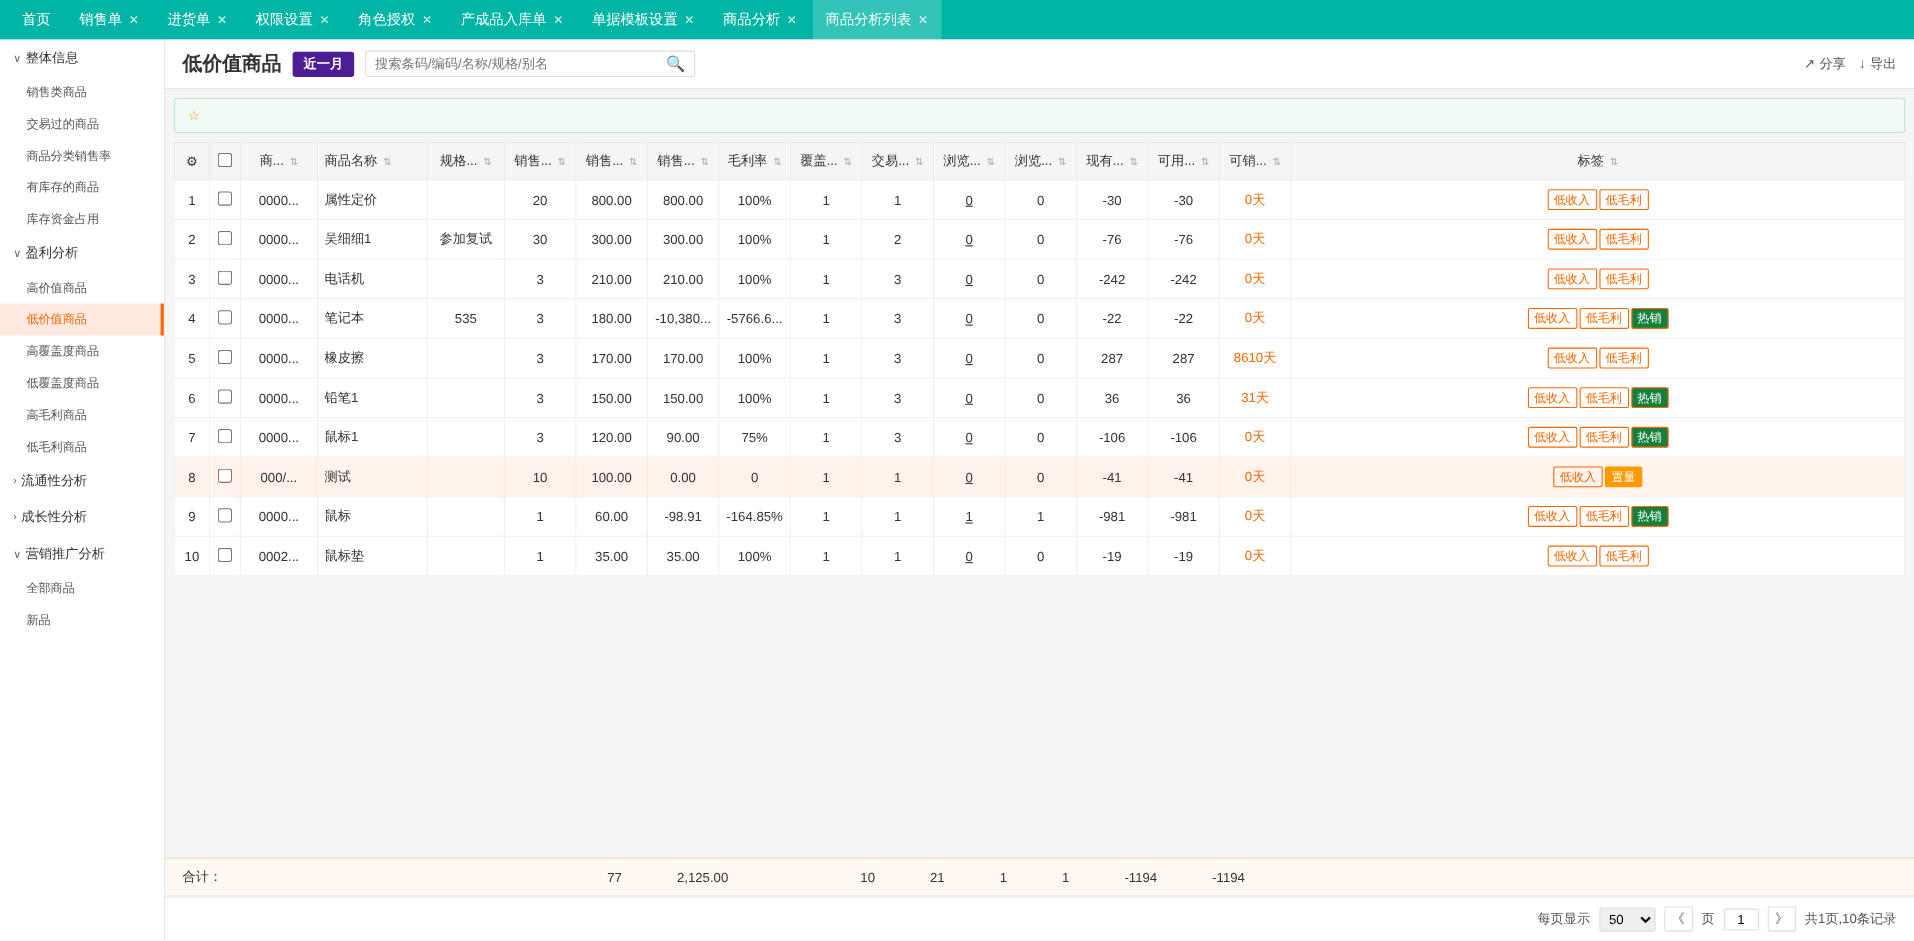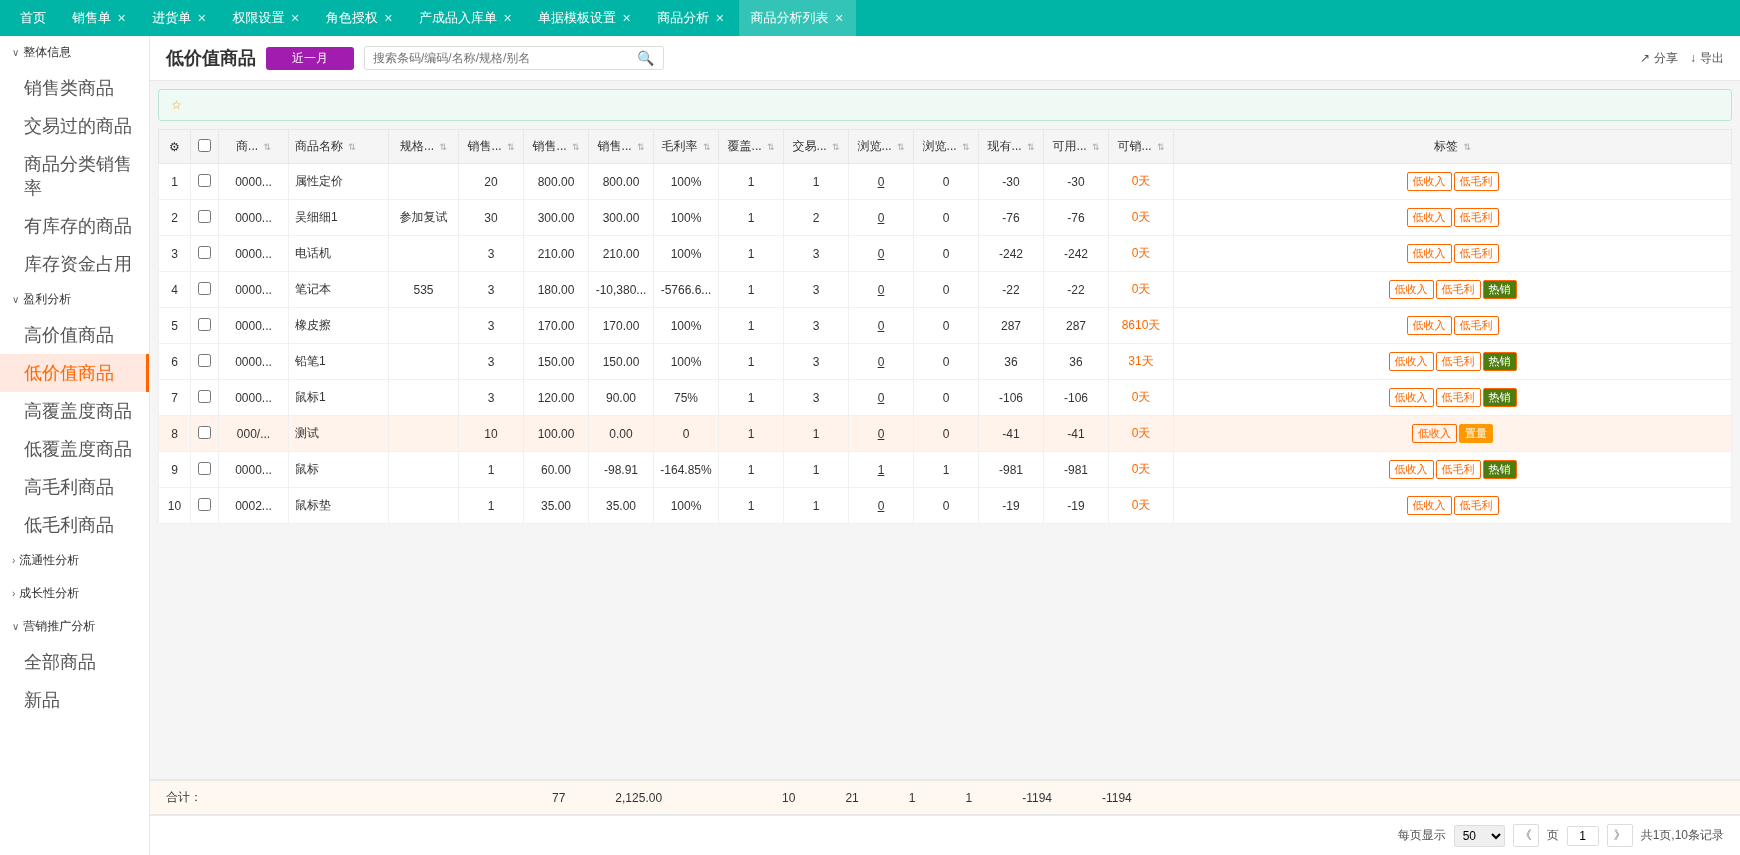--- a/index.html
+++ b/index.html
@@ -87,13 +87,14 @@
       color: #333;
     }
     .date-btn {
-      background: #a21caf;
+      background: #4c1d95;
       color: #fff;
       border: none;
-      padding: 3px 26px;
+      padding: 3px 10px;
       border-radius: 3px;
       cursor: pointer;
       font-size: 12px;
+      font-weight: bold;
     }
     .search-box {
       display: flex;

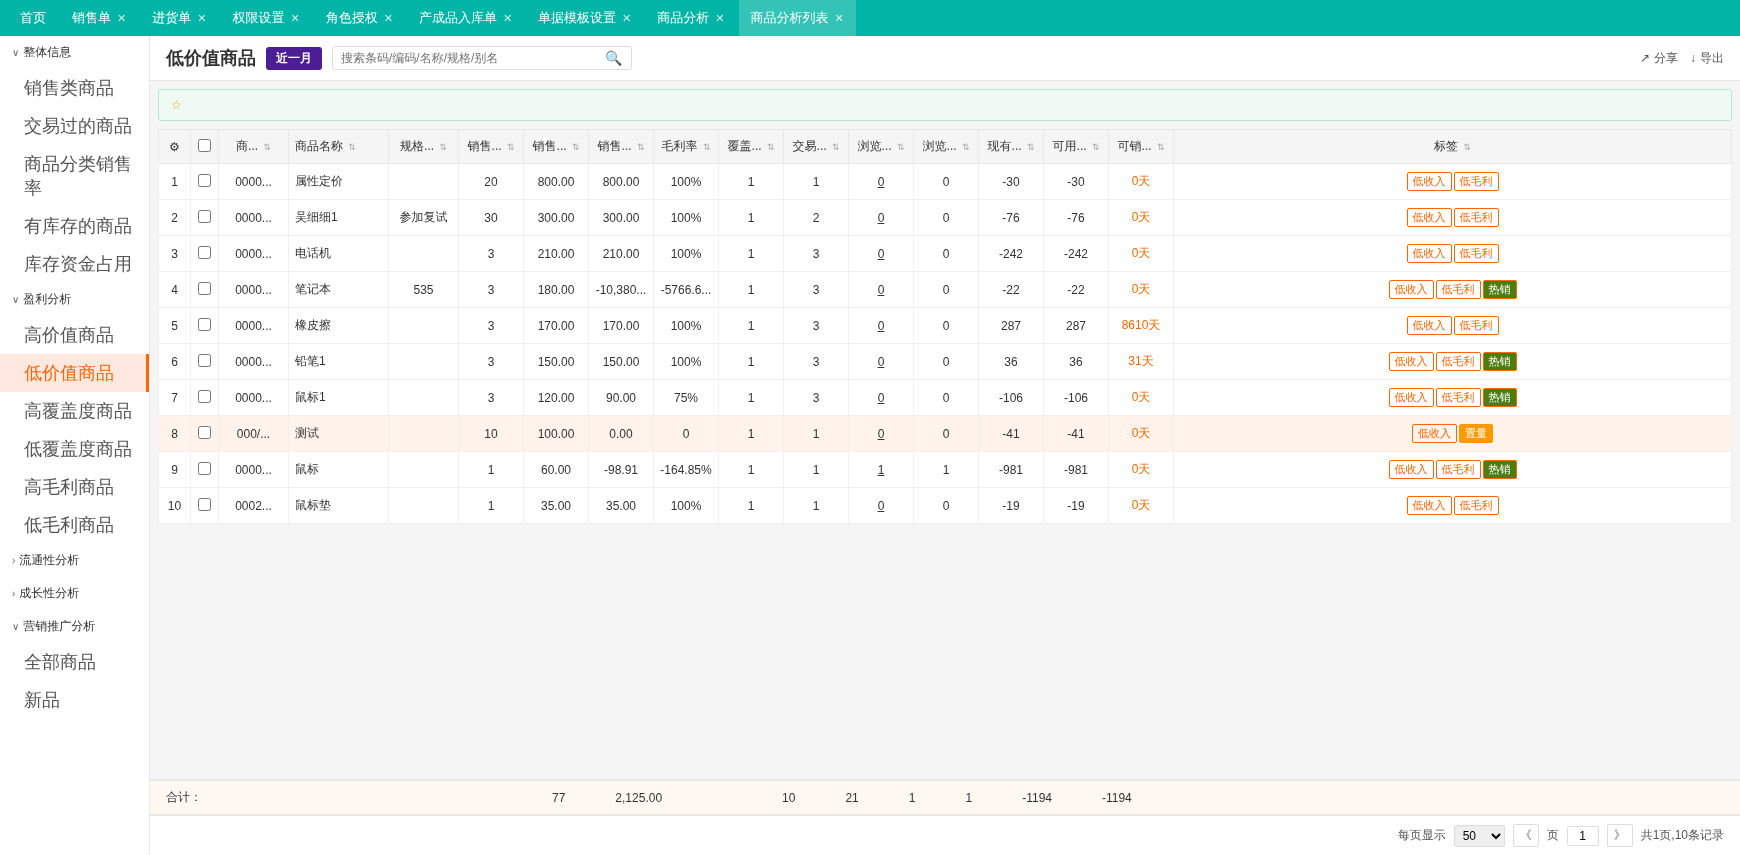--- a/index.html
+++ b/index.html
@@ -59,7 +59,7 @@
       padding: 7px 12px 7px 24px;
       color: #555;
       cursor: pointer;
-      font-size: 18px;
+      font-size: 11px;
     }
     .sidebar-item.active { background: #ffe8e0; color: #ff6600; border-right: 3px solid #ff6600; }
 

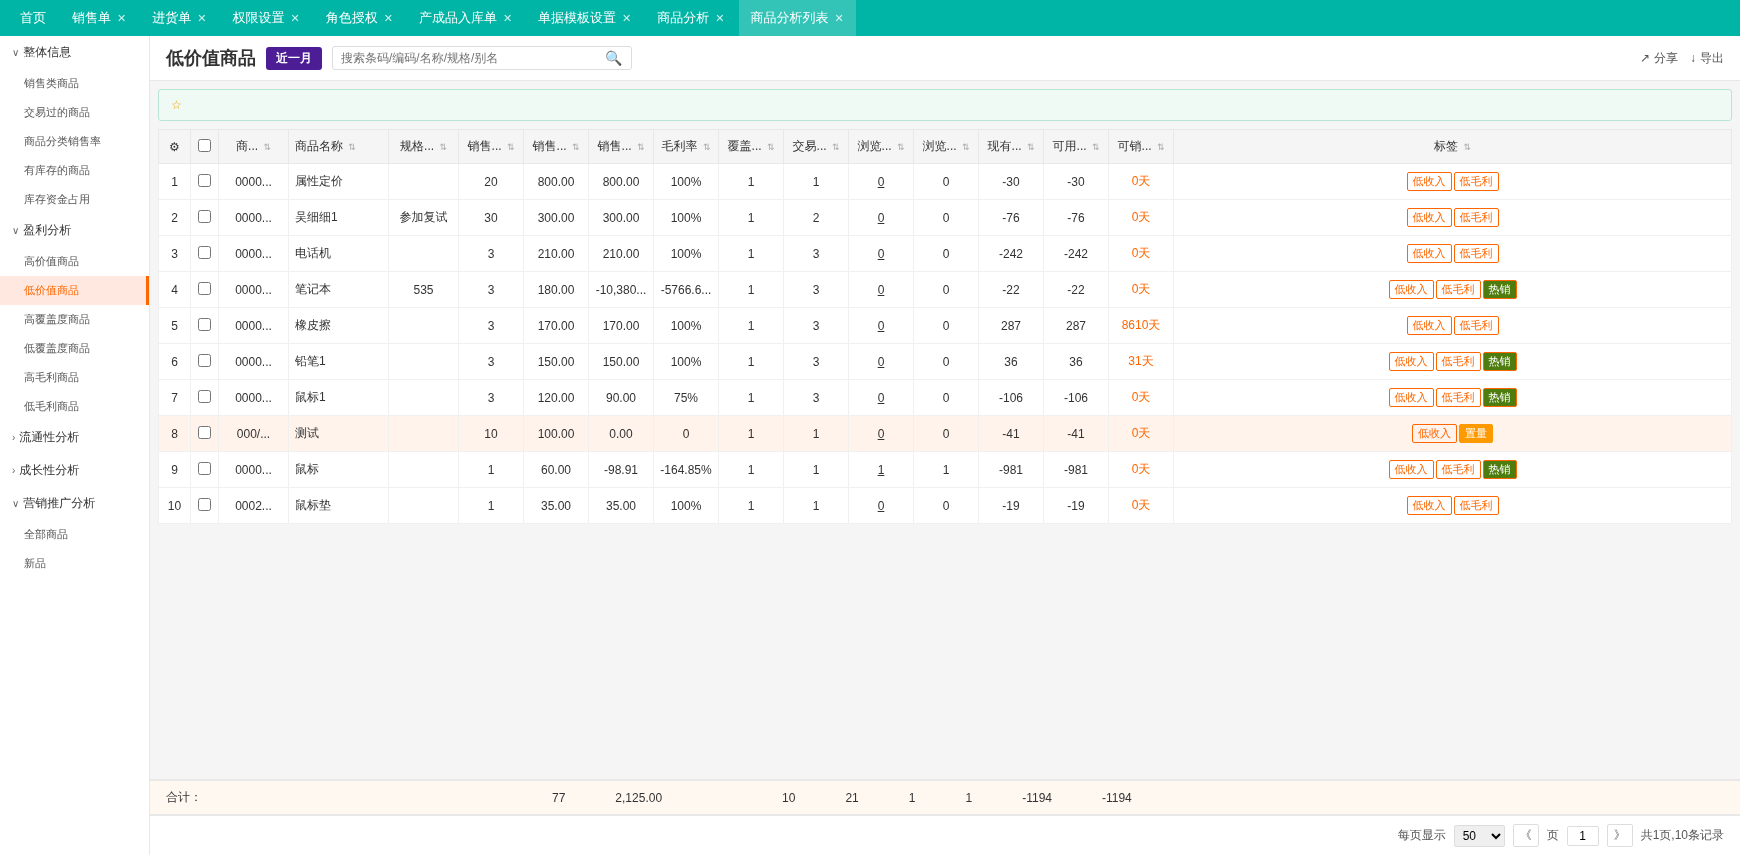--- a/index.html
+++ b/index.html
@@ -185,7 +185,7 @@
 
     .tag { display: inline-block; padding: 1px 5px; border-radius: 2px; font-size: 11px; margin: 1px; }
     .tag-orange { color: #ff6600; border: 1px solid #ff6600; }
-    .tag-hot { color: #fff; background: #4d7c0f; border: 1px solid #ff6600; }
+    .tag-hot { color: #fff; background: #15803d; border: 1px solid #ff6600; }
     .tag-rec { color: #fff; background: #ff9900; border: 1px solid #ff9900; }
     .day-orange { color: #ff6600; }
 

